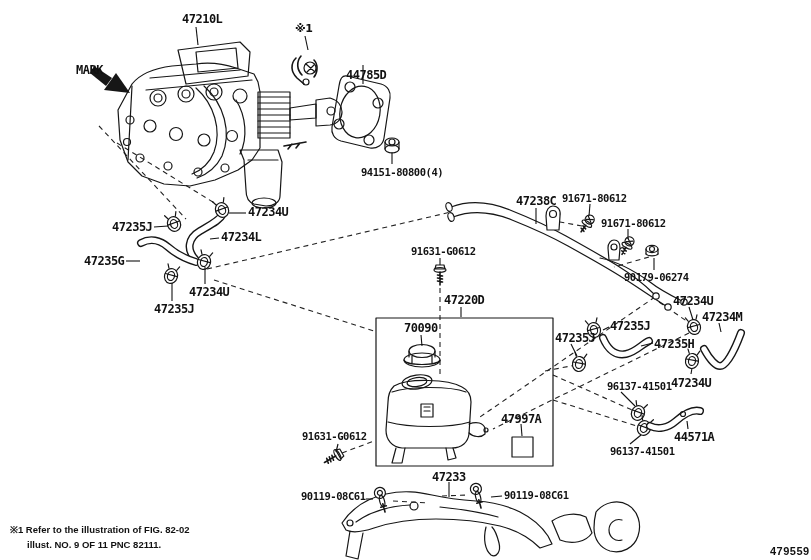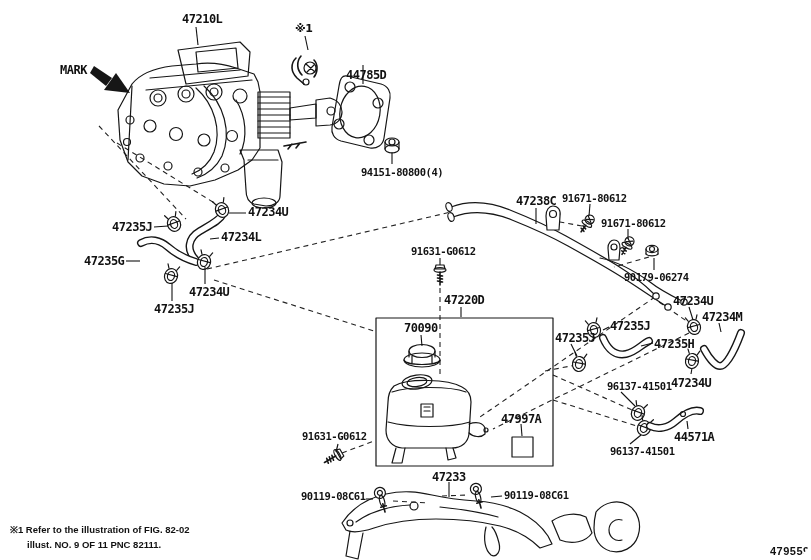--- a/index.html
+++ b/index.html
@@ -4,7 +4,7 @@
 <style>
   html,body{margin:0;padding:0;background:#fff;}
   #canvas{position:relative;width:811px;height:560px;background:#ffffff;overflow:hidden;
-          font-family:"DejaVu Sans Mono", monospace;border-radius:24px;}
+          font-family:"DejaVu Sans Mono", monospace;}
   svg{position:absolute;left:0;top:0;}
   .lbl{position:absolute;white-space:nowrap;color:#111;font:700 12px "DejaVu Sans Mono",monospace;
        letter-spacing:-0.5px;line-height:1;}

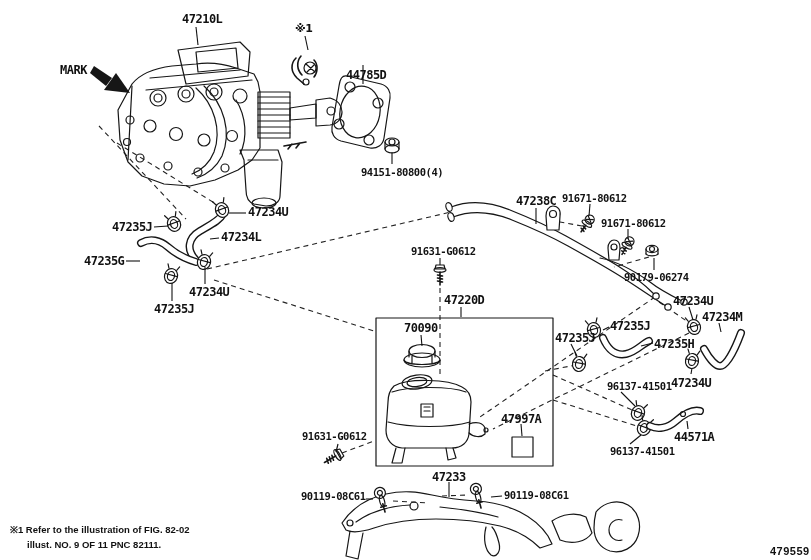--- a/index.html
+++ b/index.html
@@ -328,7 +328,7 @@
 
   <div class="lbl" style="left:182px;top:13px">47210L</div>
   <div class="lbl ref" style="left:295px;top:23px">※1</div>
-  <div class="lbl" style="left:60px;top:64px">MARK</div>
+  <div class="lbl" style="left:76px;top:64px">MARK</div>
   <div class="lbl" style="left:346px;top:69px">44785D</div>
   <div class="lbl sm" style="left:361px;top:167px">94151-80800(4)</div>
   <div class="lbl" style="left:248px;top:206px">47234U</div>

